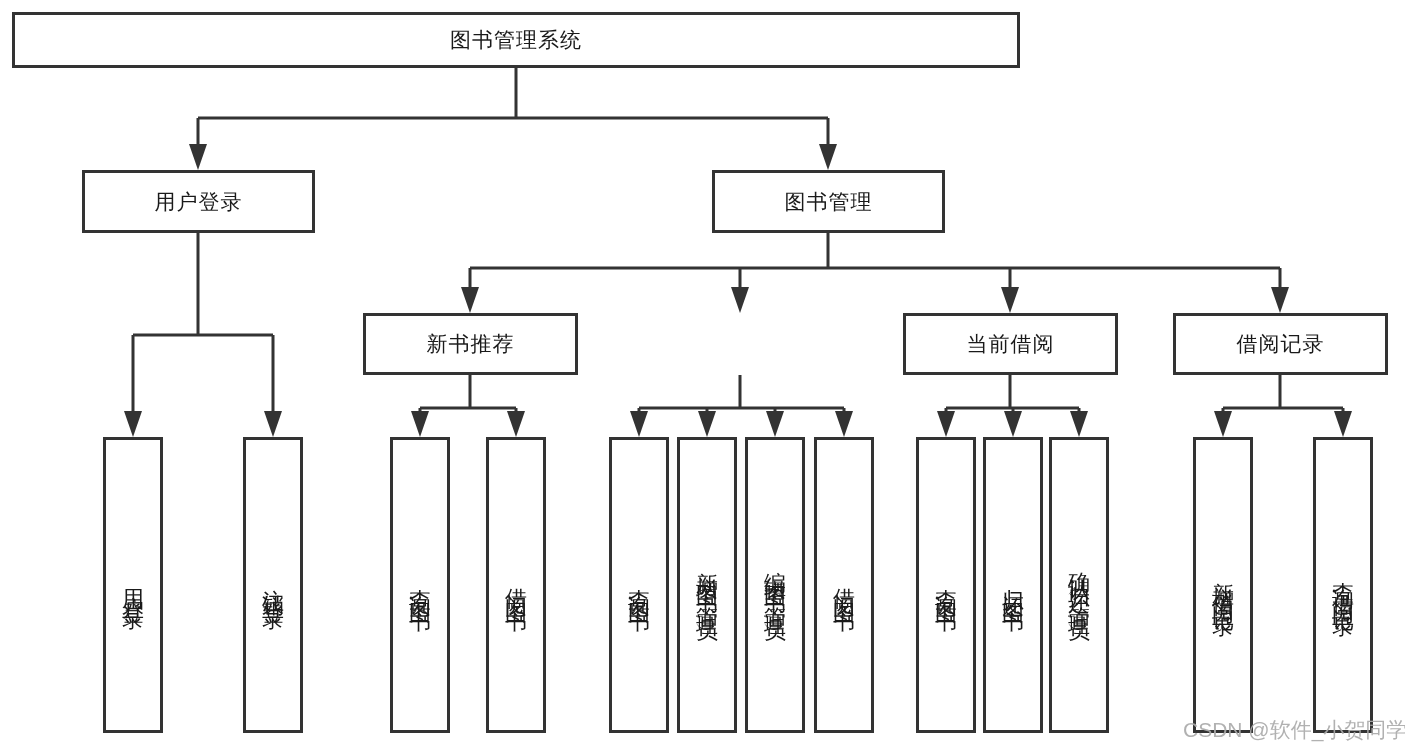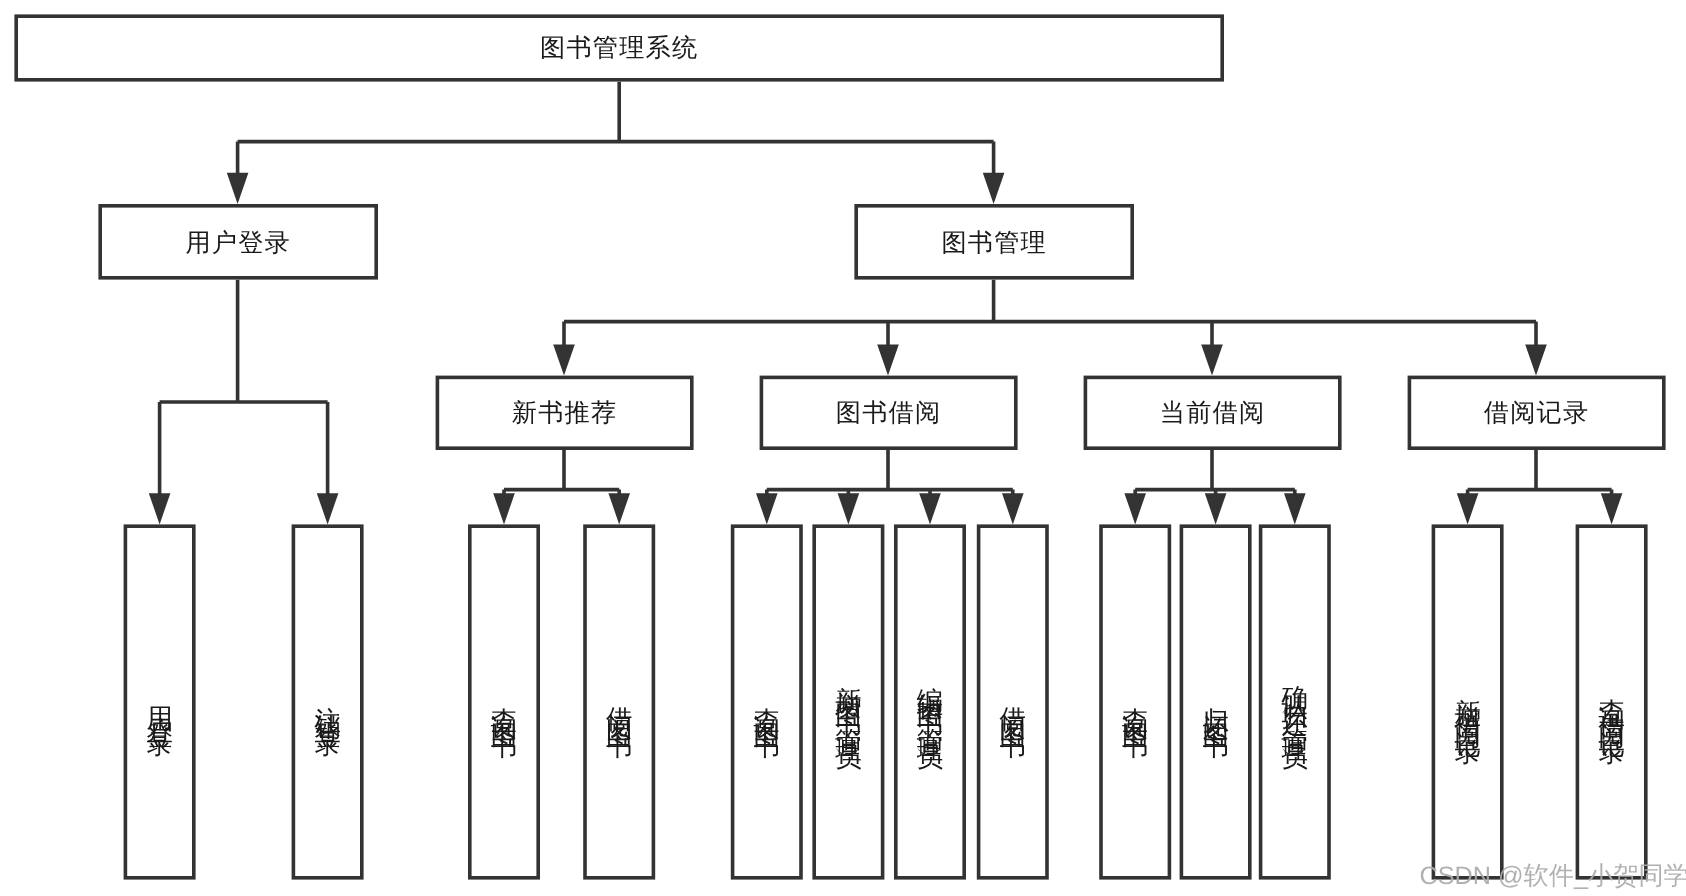--- a/index.html
+++ b/index.html
@@ -133,9 +133,6 @@
   <div class="hbox" style="left:712px;top:170px;width:233px;height:63px">
     <span>图书管理</span>
   </div>
-  <div class="hbox" style="left:633px;top:313px;width:215px;height:62px">
-    <span>图书借阅</span>
-  </div>
   <div class="hbox" style="left:1173px;top:313px;width:215px;height:62px">
     <span>借阅记录</span>
   </div>

